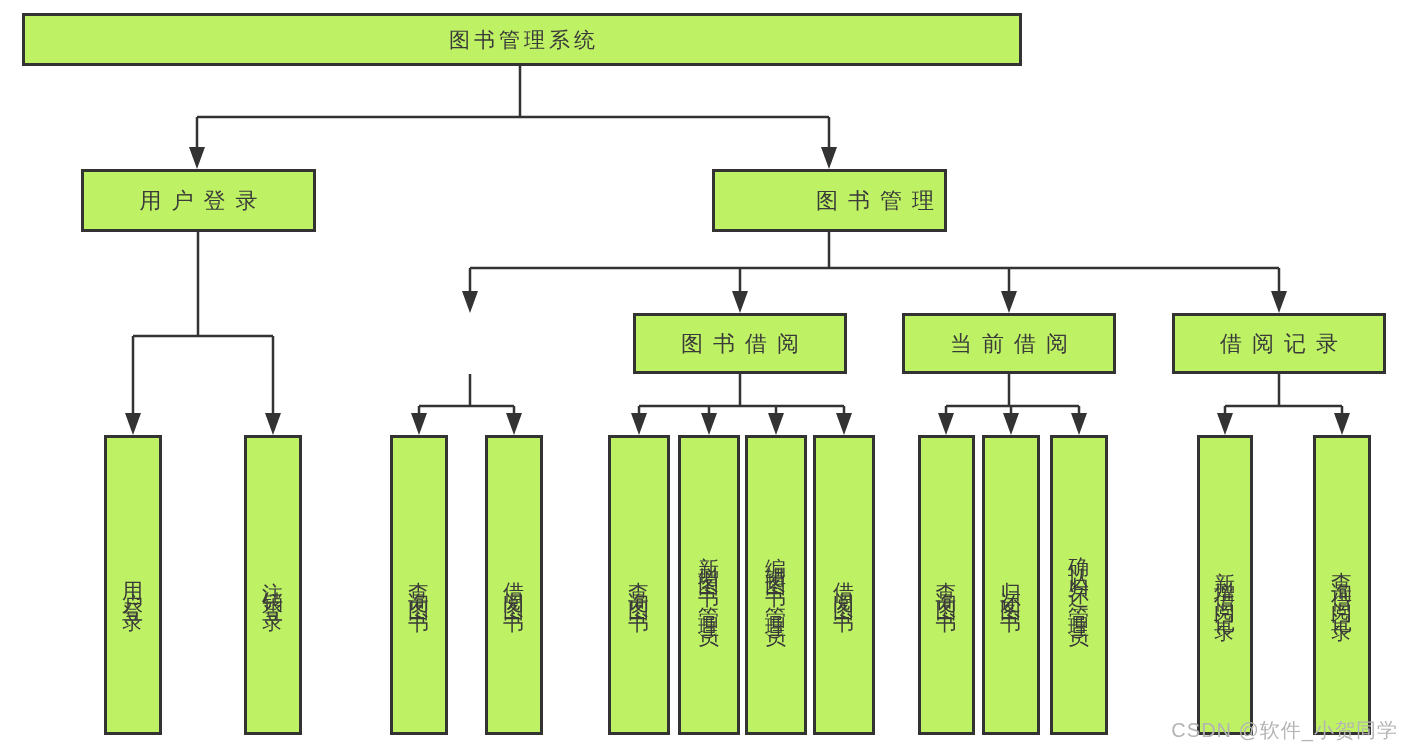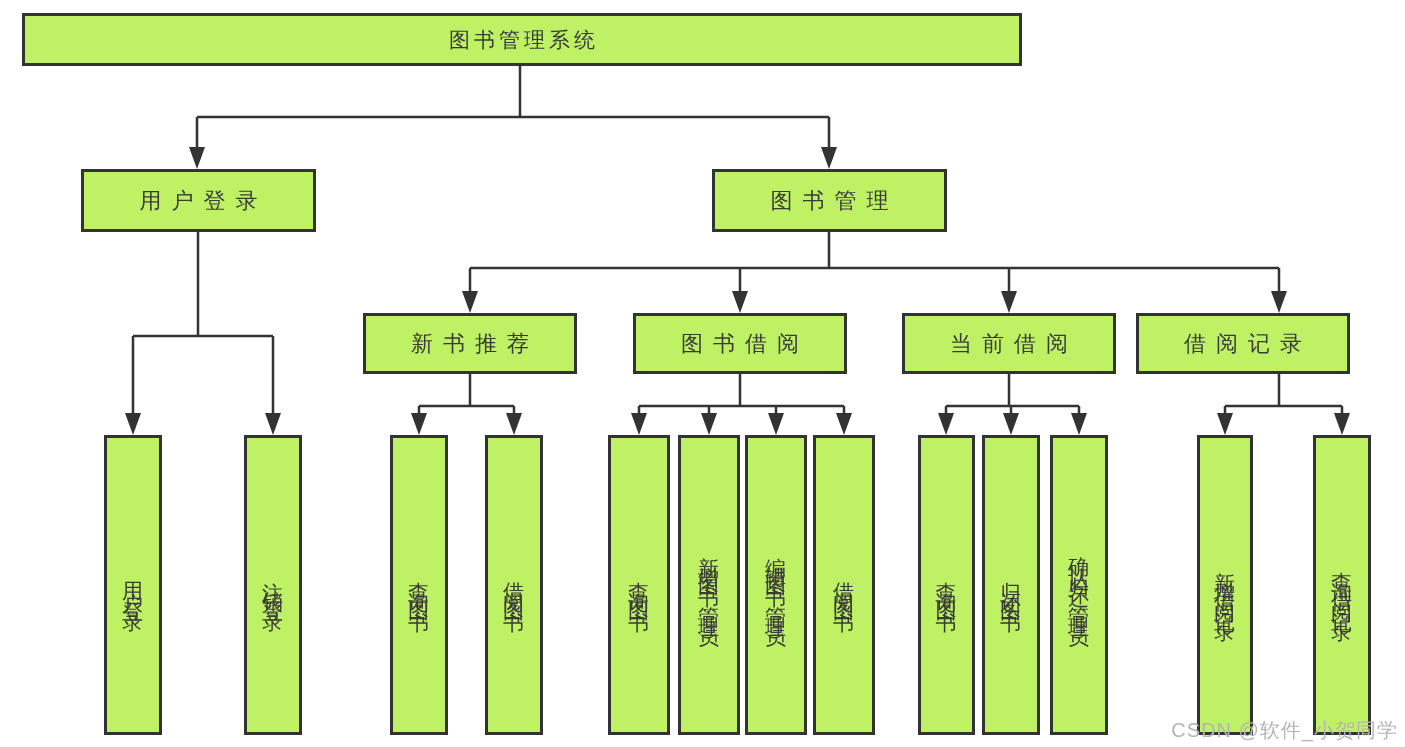--- a/index.html
+++ b/index.html
@@ -116,7 +116,7 @@
   <div class="node h" style="left:81px; top:169px; width:235px; height:63px;">
     <span>用户登录</span>
   </div>
-  <div class="node h" style="left:712px; top:169px; width:235px; height:63px;">
+  <div class="node h" style="left:712px; top:169px; width:235px; height:63px;justify-content:flex-end;">
     <span>图书管理</span>
   </div>
 

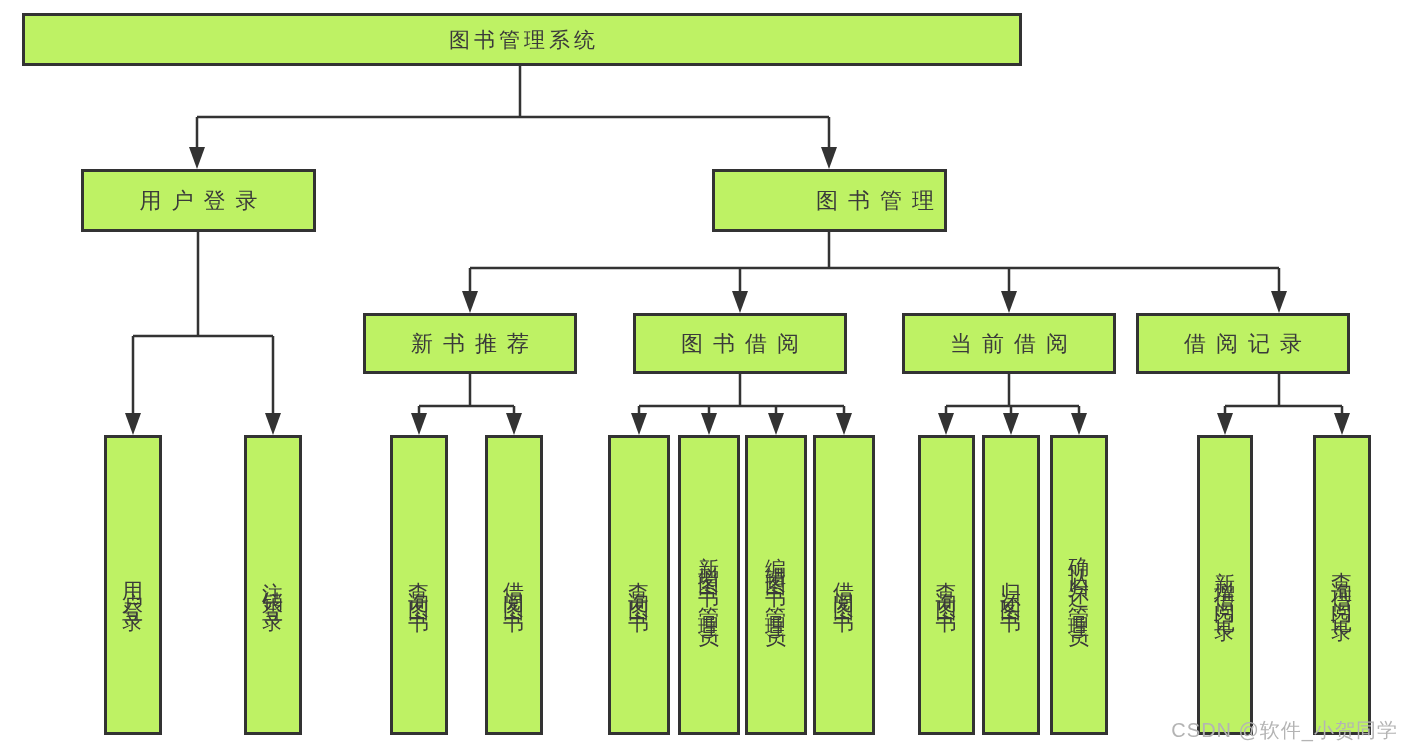--- a/index.html
+++ b/index.html
@@ -120,9 +120,6 @@
     <span>图书管理</span>
   </div>
 
-  <div class="node h" style="left:363px; top:313px; width:214px; height:61px;">
-    <span>新书推荐</span>
-  </div>
   <div class="node h" style="left:902px; top:313px; width:214px; height:61px;">
     <span>当前借阅</span>
   </div>

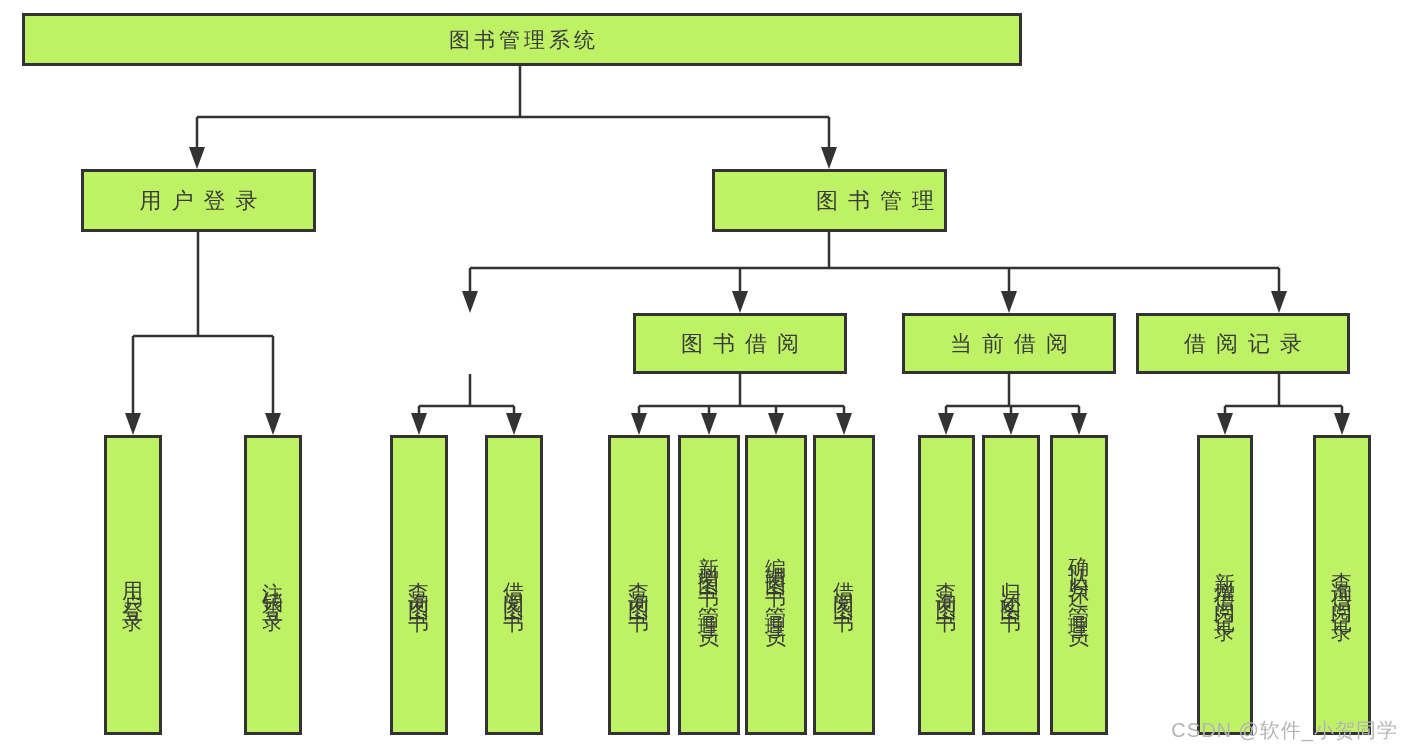--- a/index.html
+++ b/index.html
@@ -126,7 +126,7 @@
   <div class="node h" style="left:633px; top:313px; width:214px; height:61px;">
     <span>图书借阅</span>
   </div>
-  <div class="node h" style="left:1136px; top:313px; width:214px; height:61px;">
+  <div class="node h" style="left:1172px; top:313px; width:214px; height:61px;">
     <span>借阅记录</span>
   </div>
 

